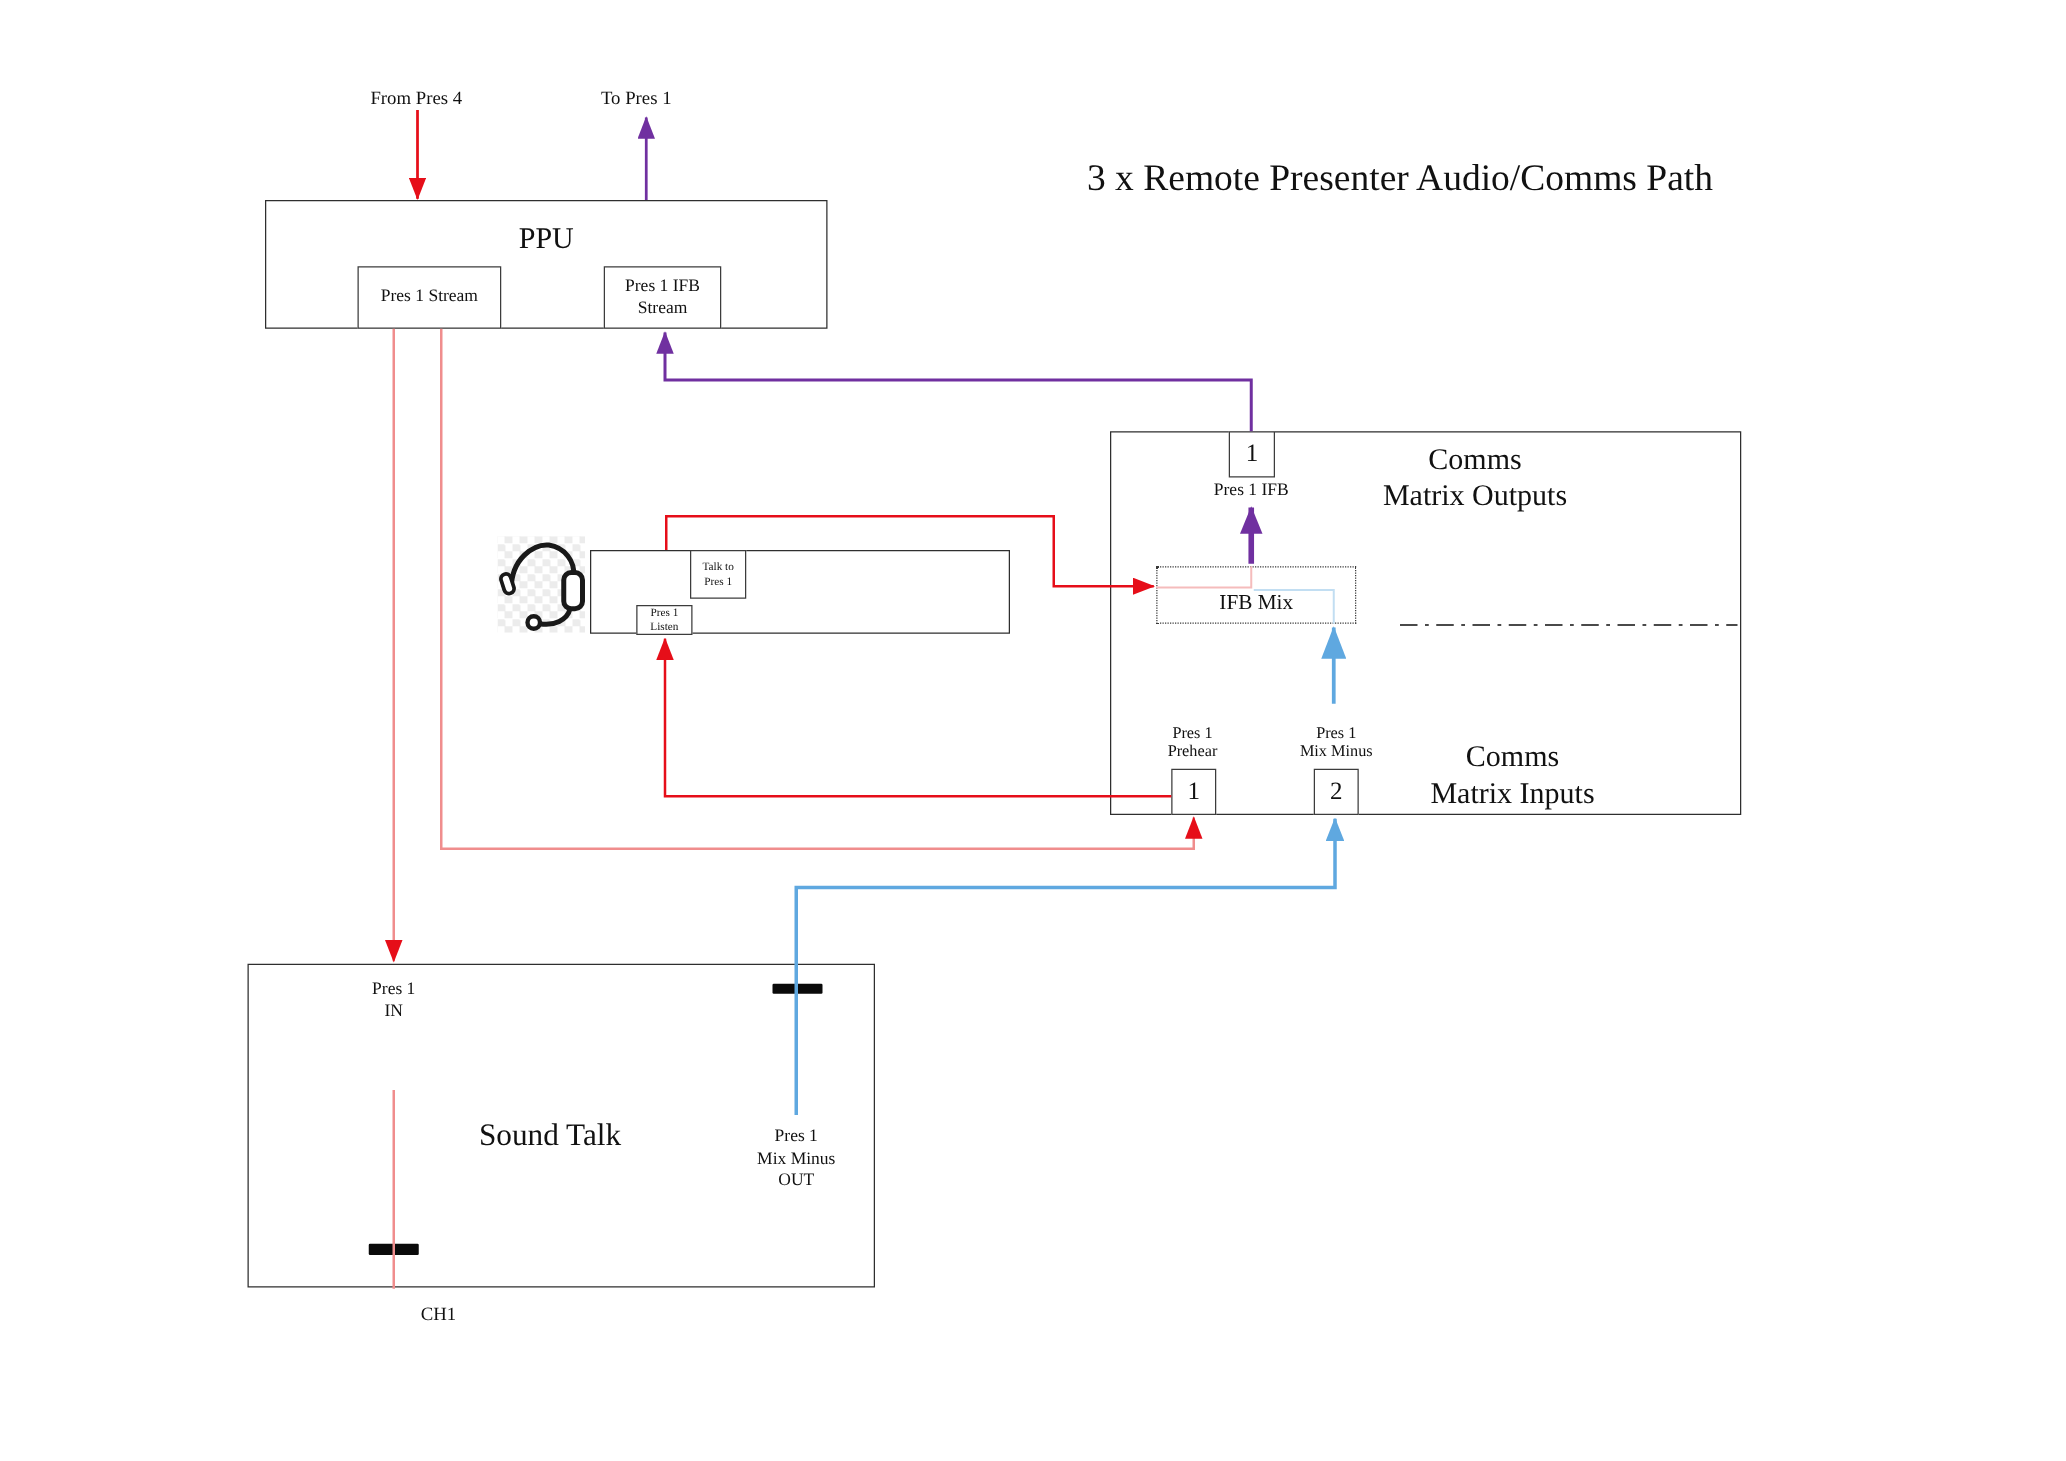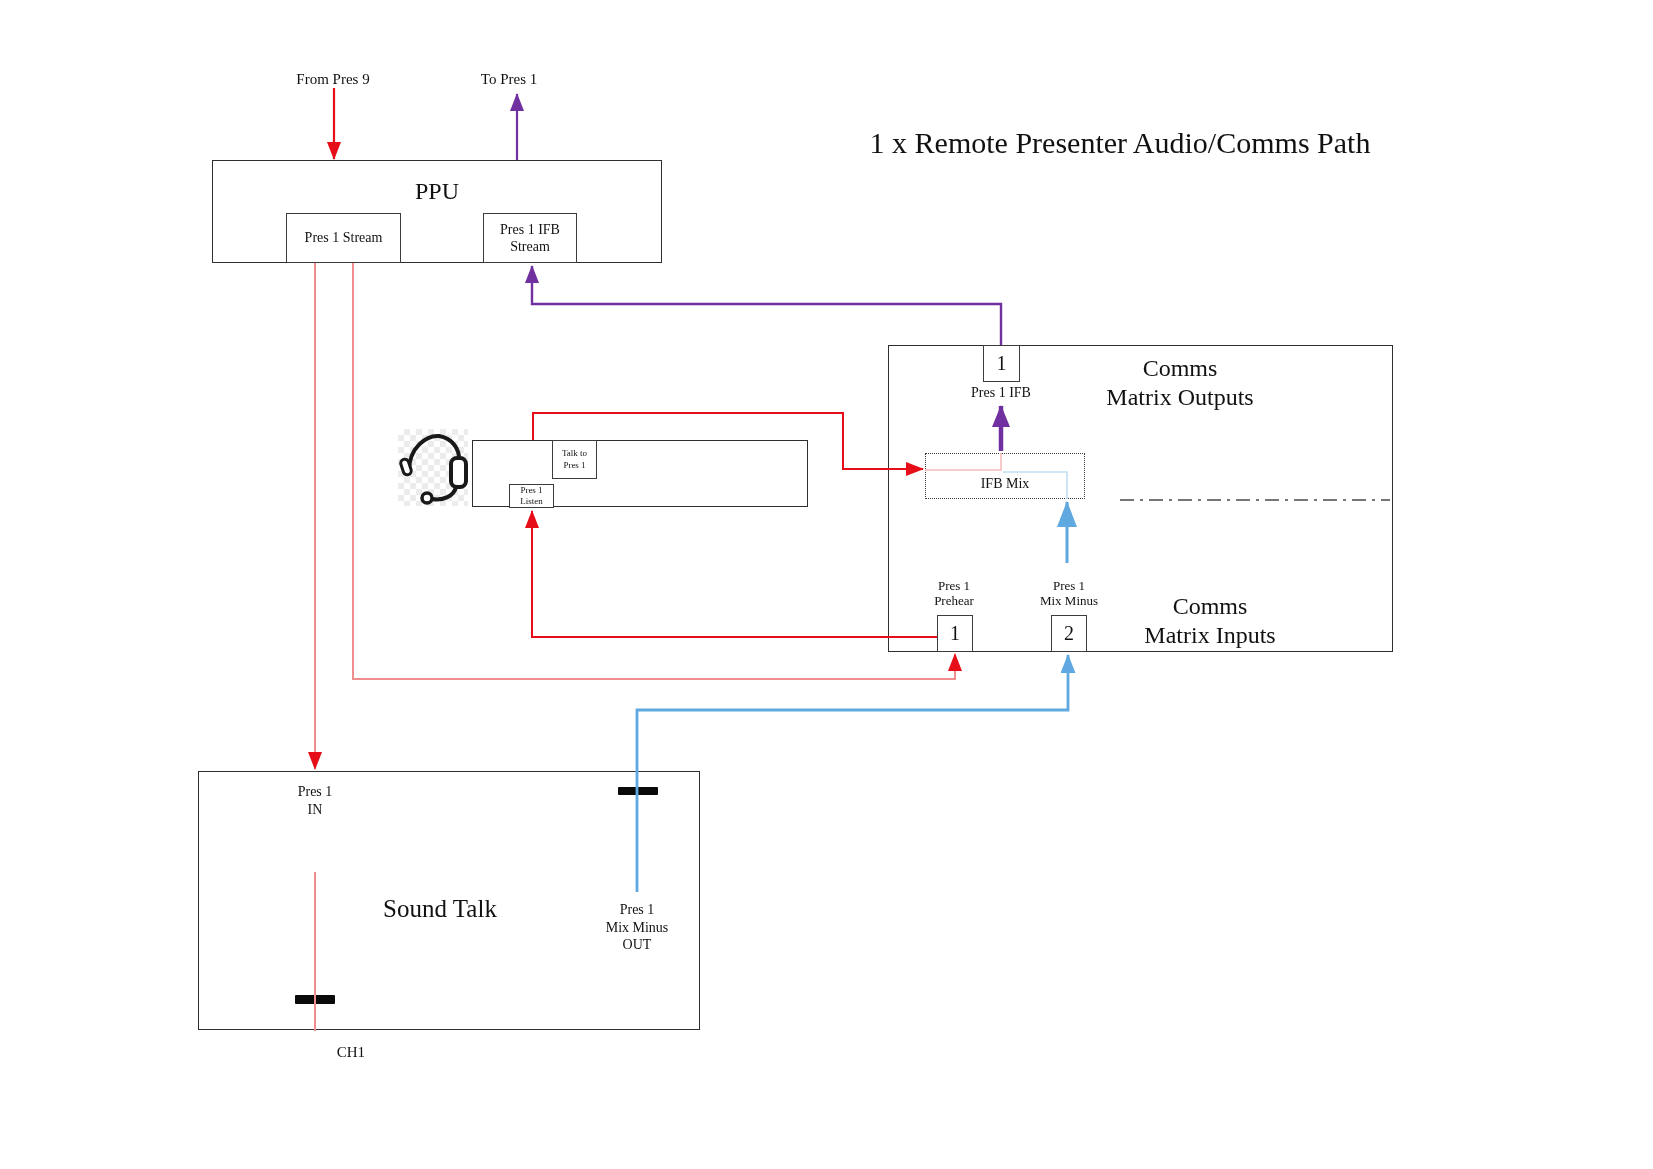--- a/index.html
+++ b/index.html
@@ -29,7 +29,7 @@
 
   <div class="lbl" style="left:795px;top:124px;width:650px;font-size:30px;">1 x Remote Presenter Audio/Comms Path</div>
 
-  <div class="lbl" style="left:273px;top:70px;width:120px;font-size:15px;">From Pres 9</div>
+  <div class="lbl" style="left:273px;top:70px;width:120px;font-size:15px;">From Pres 4</div>
   <div class="lbl" style="left:449px;top:70px;width:120px;font-size:15px;">To Pres 1</div>
 
   <div class="box" style="left:212px;top:160px;width:450px;height:103px;"></div>

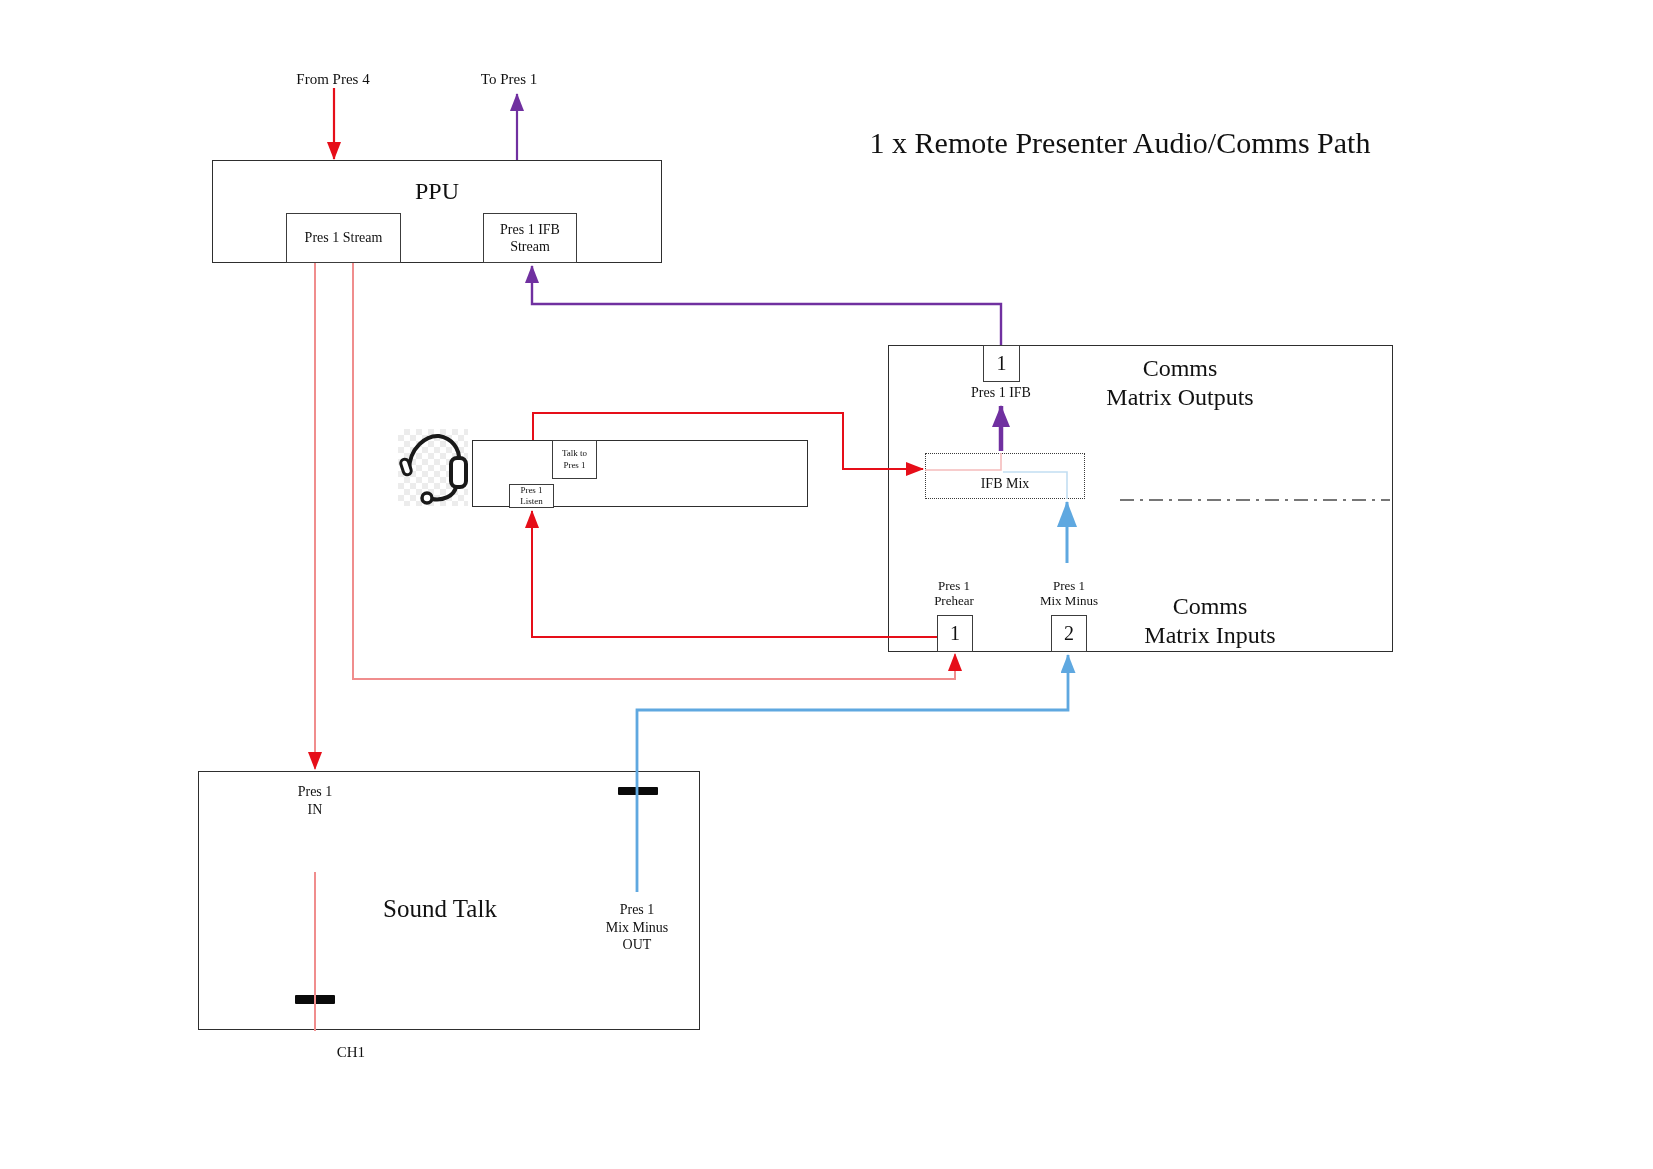--- a/index.html
+++ b/index.html
@@ -27,7 +27,7 @@
 
 <div class="canvas">
 
-  <div class="lbl" style="left:795px;top:124px;width:650px;font-size:30px;">1 x Remote Presenter Audio/Comms Path</div>
+  <div class="lbl" style="left:795px;top:124px;width:650px;font-size:30px;">3 x Remote Presenter Audio/Comms Path</div>
 
   <div class="lbl" style="left:273px;top:70px;width:120px;font-size:15px;">From Pres 4</div>
   <div class="lbl" style="left:449px;top:70px;width:120px;font-size:15px;">To Pres 1</div>

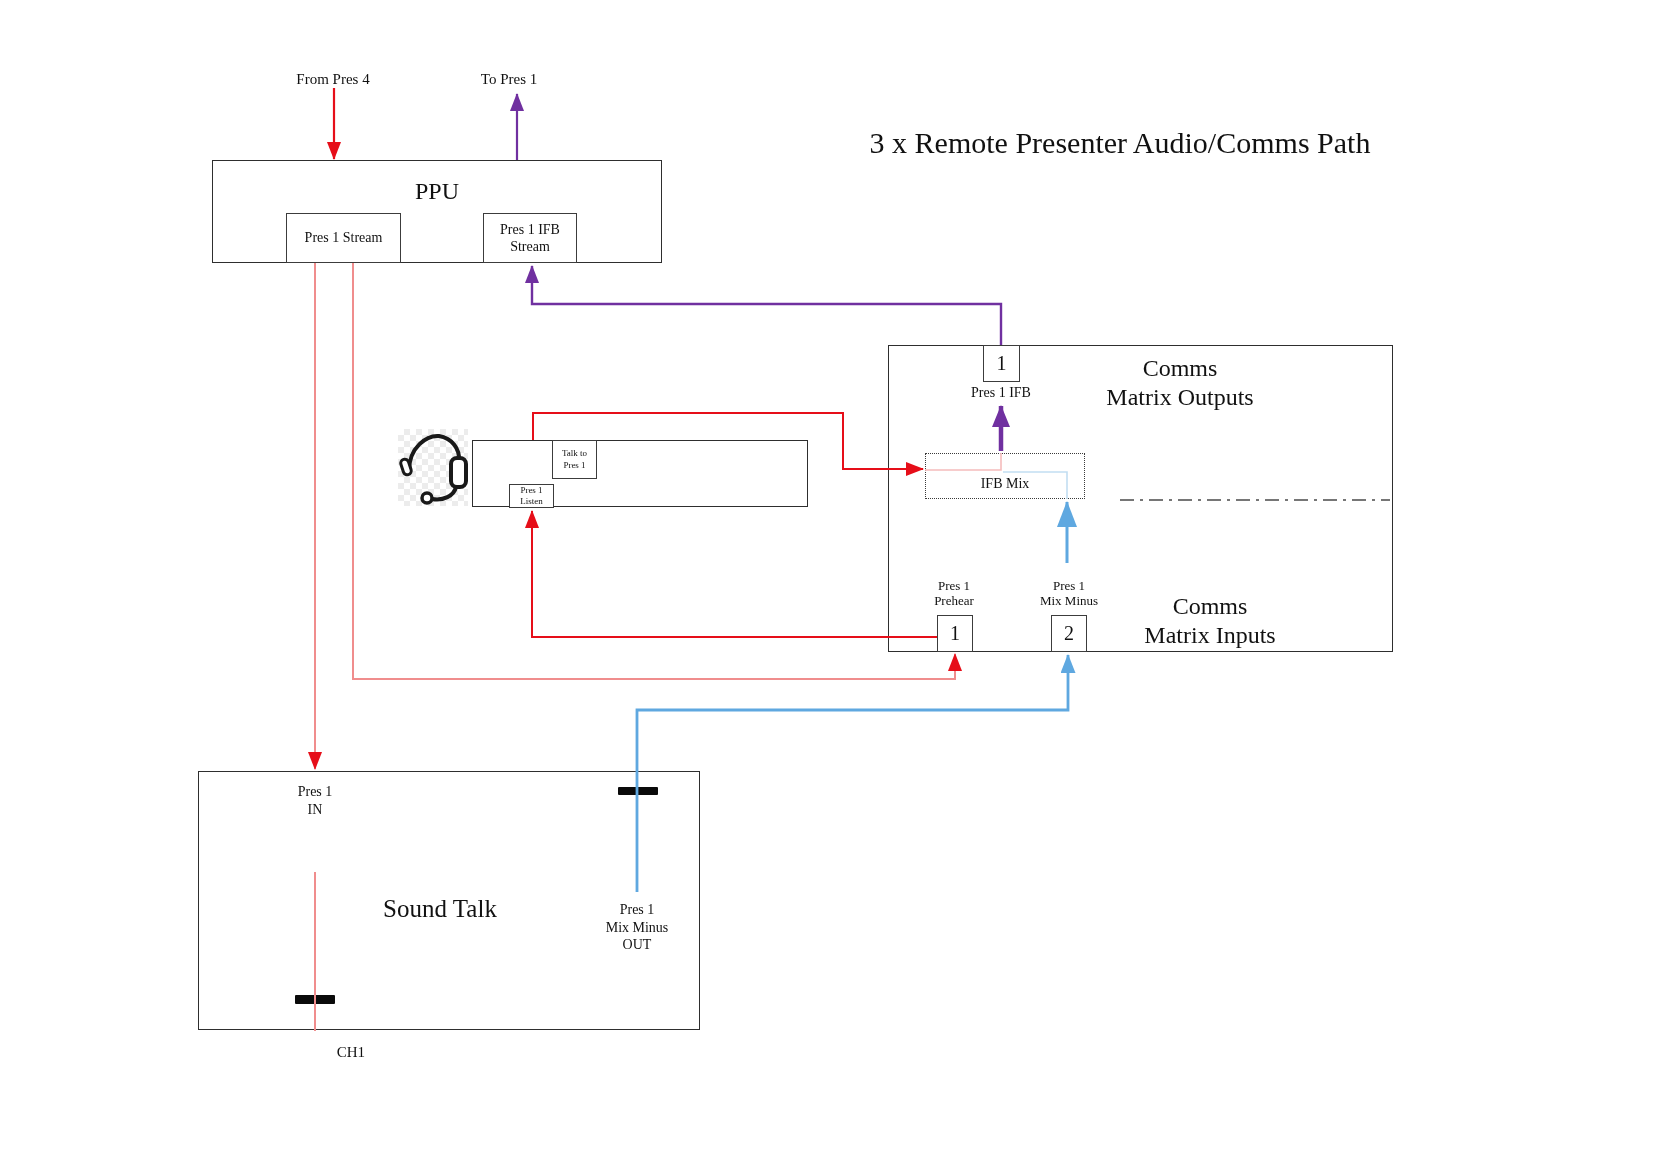--- a/index.html
+++ b/index.html
@@ -53,7 +53,7 @@
   </div>
   <div class="lbl" style="left:941px;top:384px;width:120px;font-size:14px;">Pres 1 IFB</div>
 
-  <div class="dotted" style="left:925px;top:453px;width:160px;height:46px;font-size:14px;padding-bottom:6px;">
+  <div class="dotted" style="left:925px;top:453px;width:160px;height:46px;font-size:17px;padding-bottom:6px;">
     <span>IFB Mix</span>
   </div>
 

